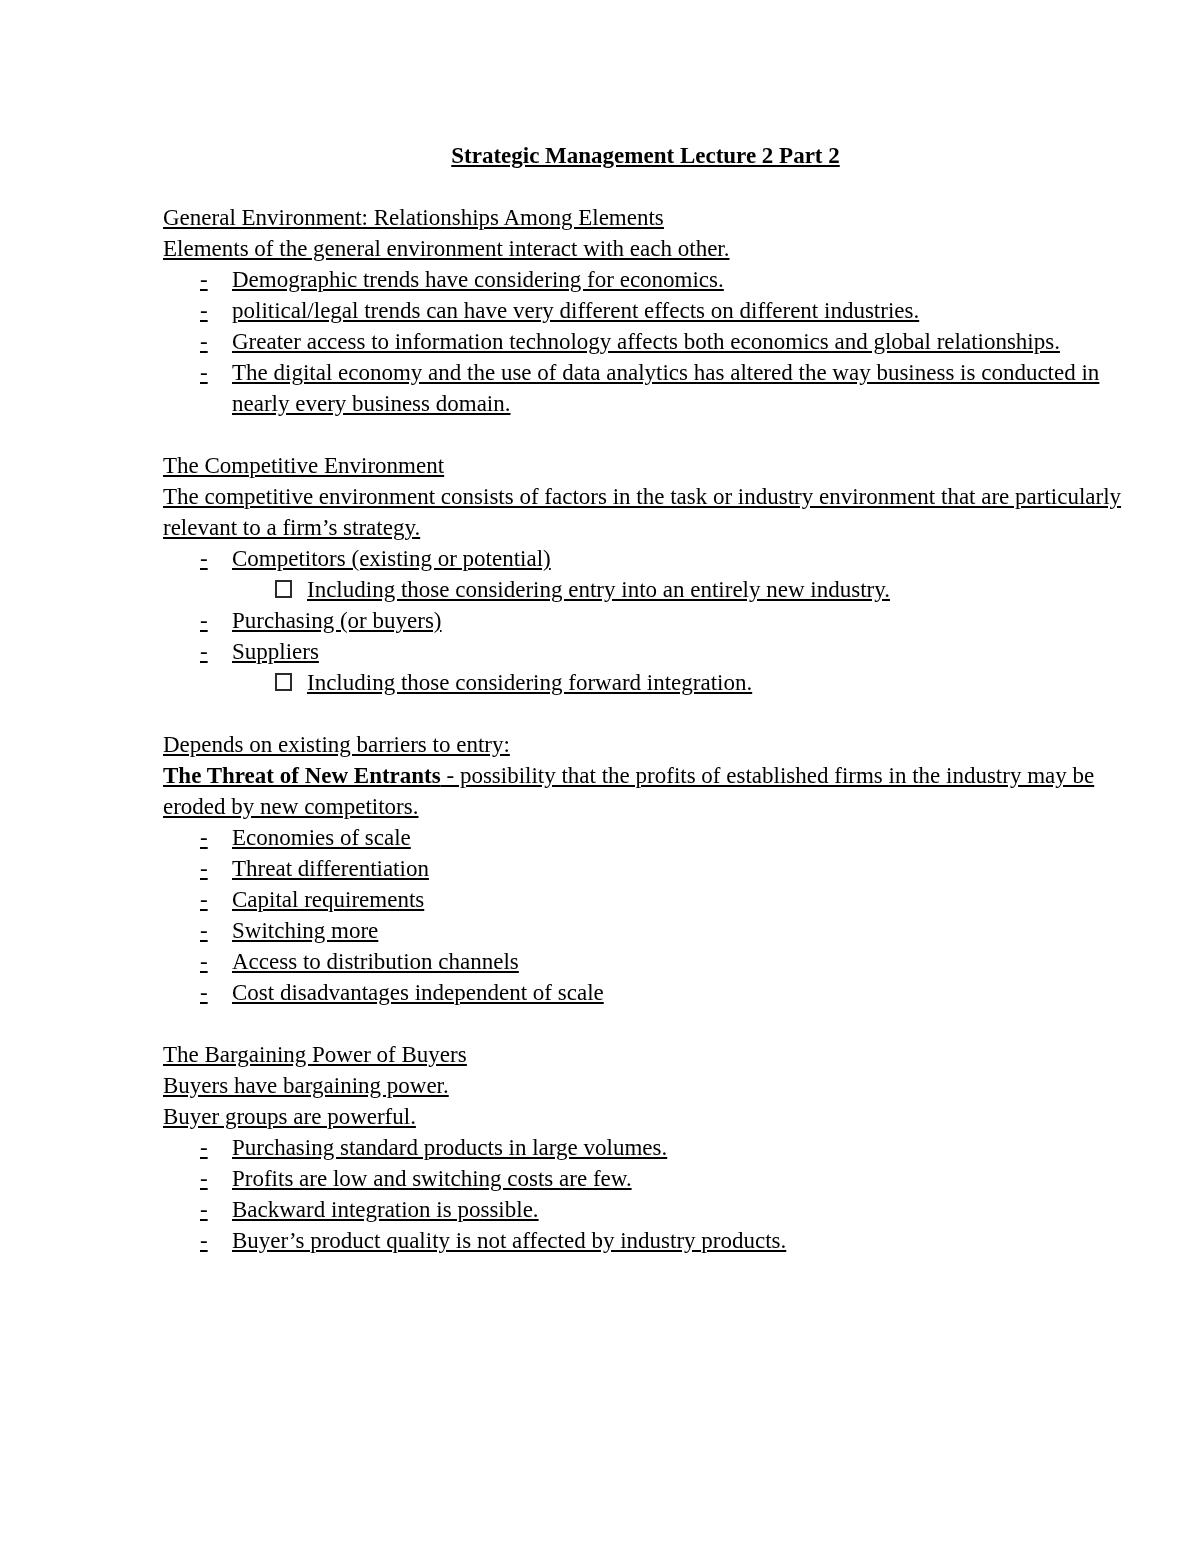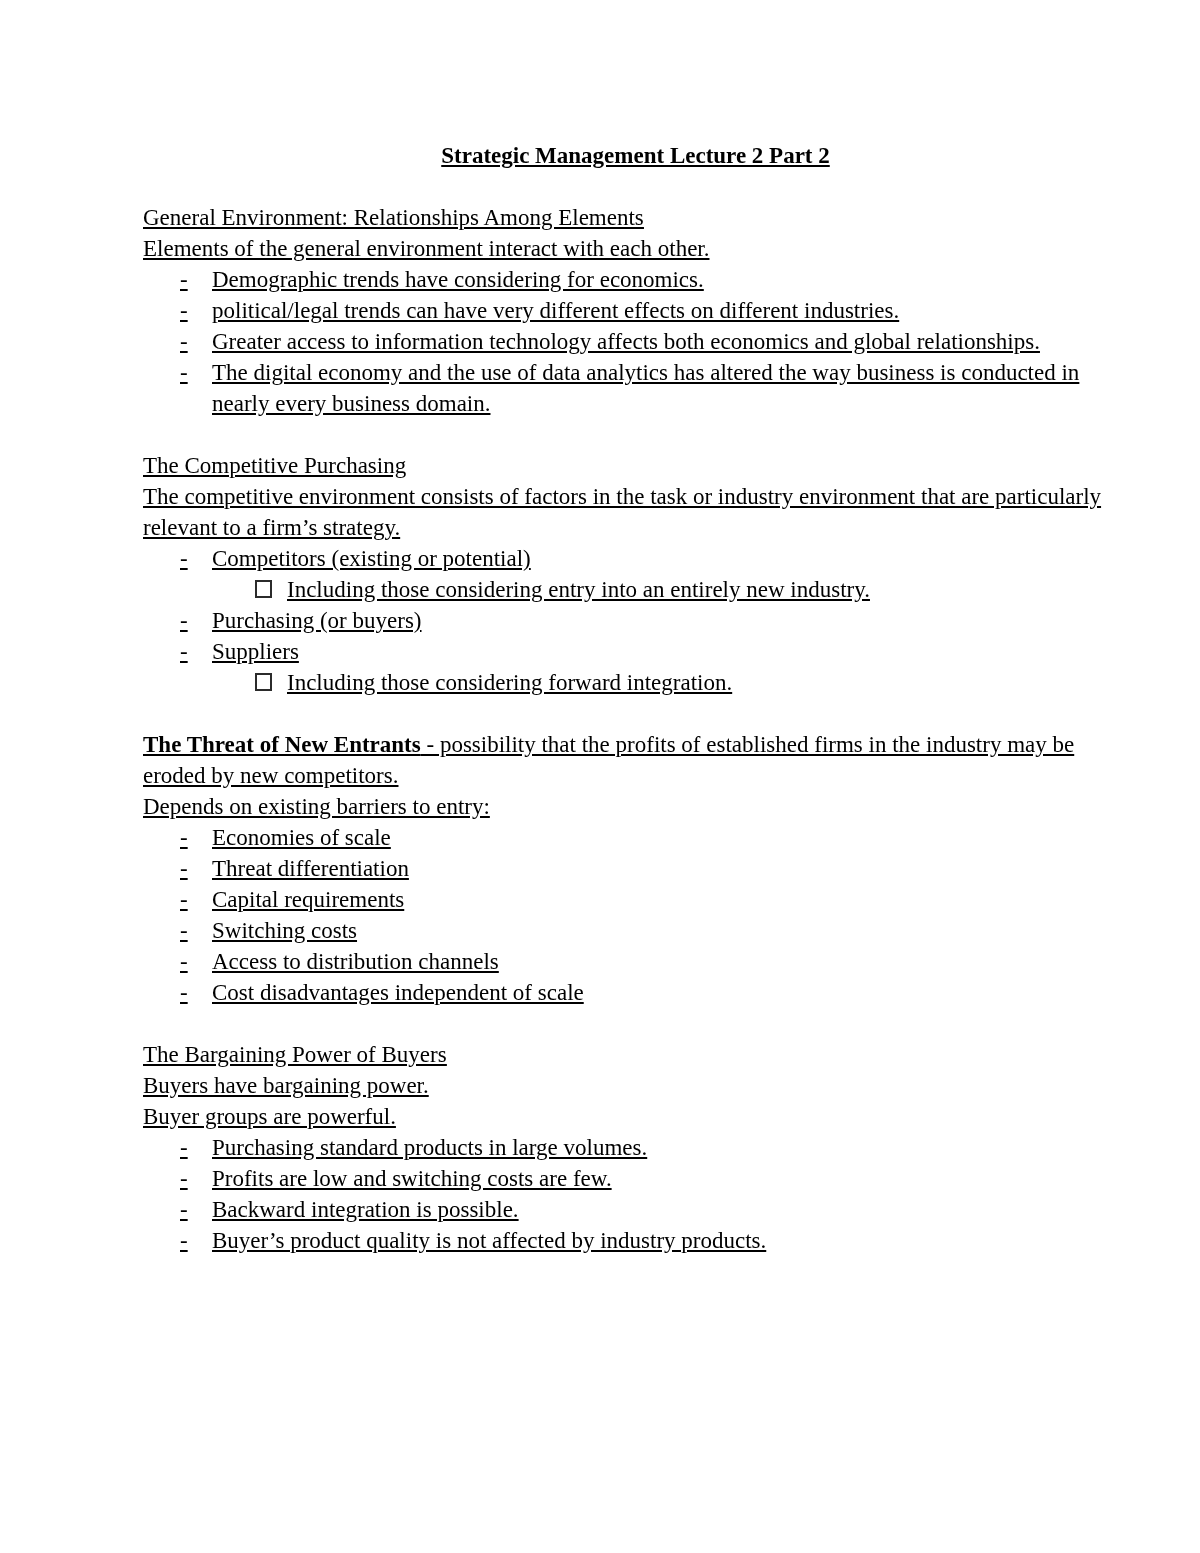--- a/index.html
+++ b/index.html
@@ -18,6 +18,7 @@
     font-size: 23px;
     line-height: 31px;
     color: #000000;
+    margin-left: 20px;
   }
   .doc-title, .doc-date {
     text-align: center;

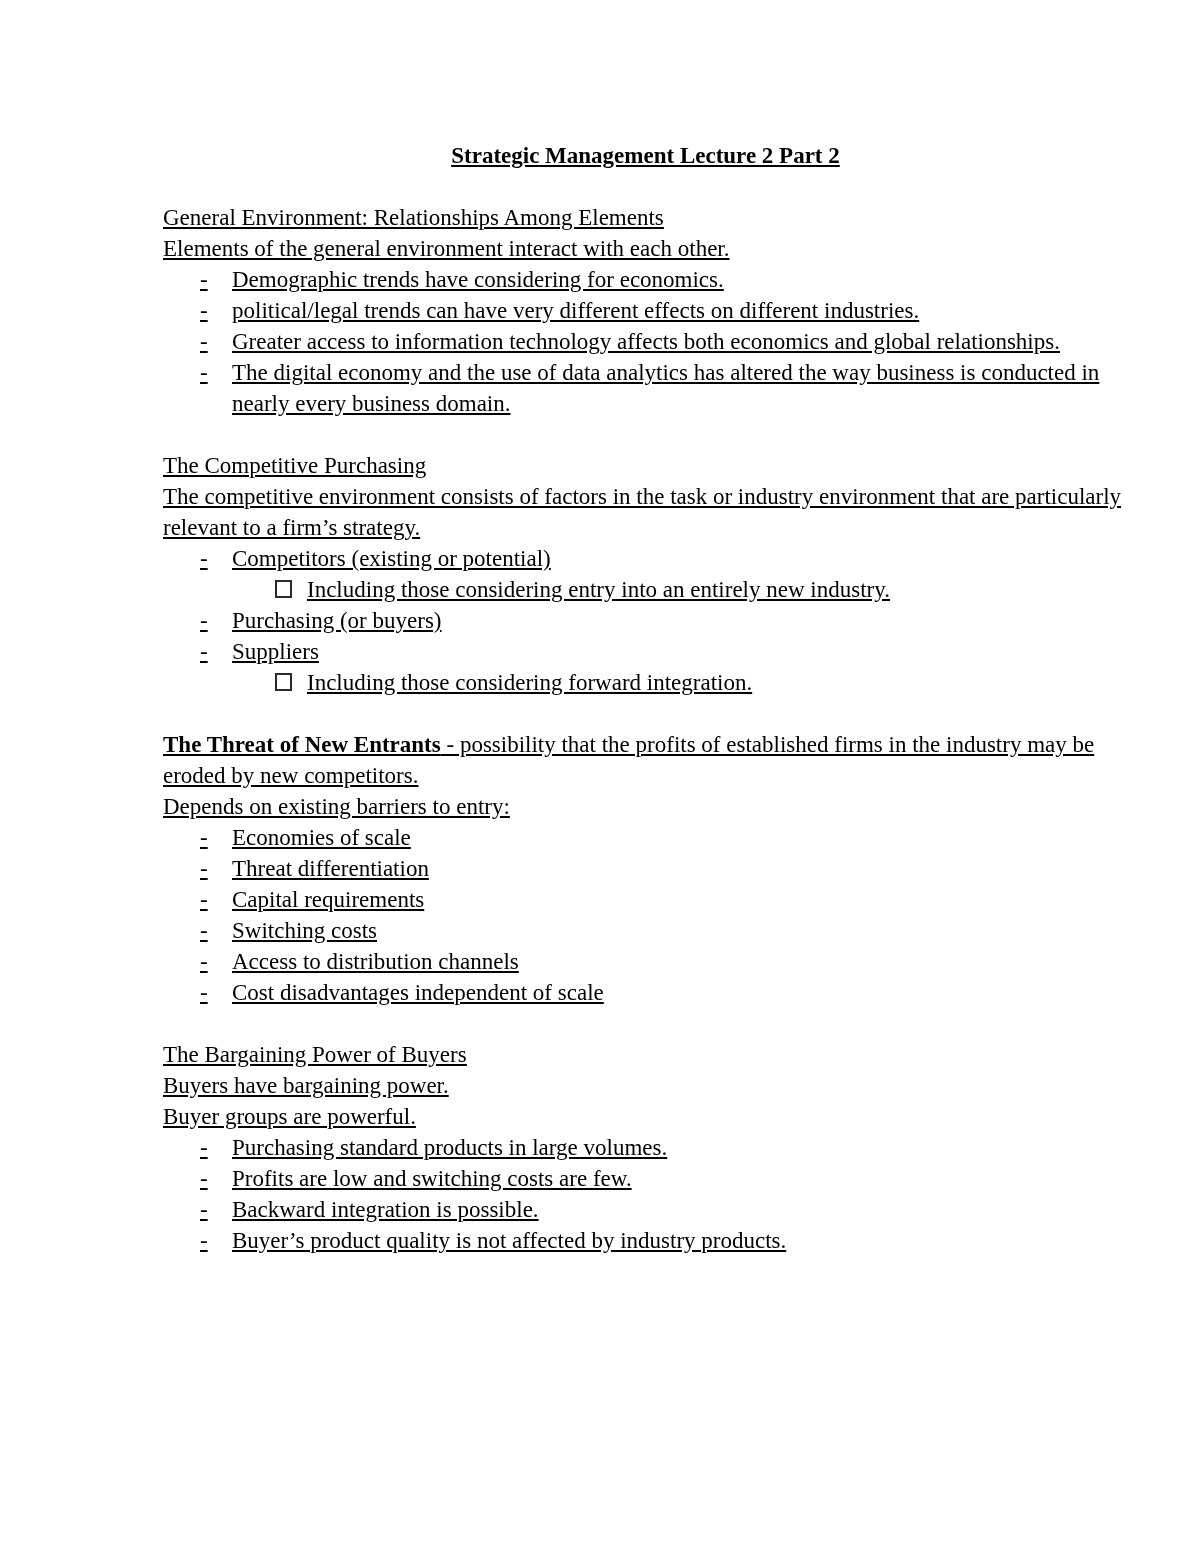--- a/index.html
+++ b/index.html
@@ -81,7 +81,7 @@
     </div>
 
     <div class="section">
-      <p class="section-heading">The Competitive Purchasing</p>
+      <p class="section-heading">The Competitive Environment</p>
       <p>The competitive environment consists of factors in the task or industry environment that are particularly relevant to a firm’s strategy.</p>
       <div class="bullet">
         <span class="dash">-</span>

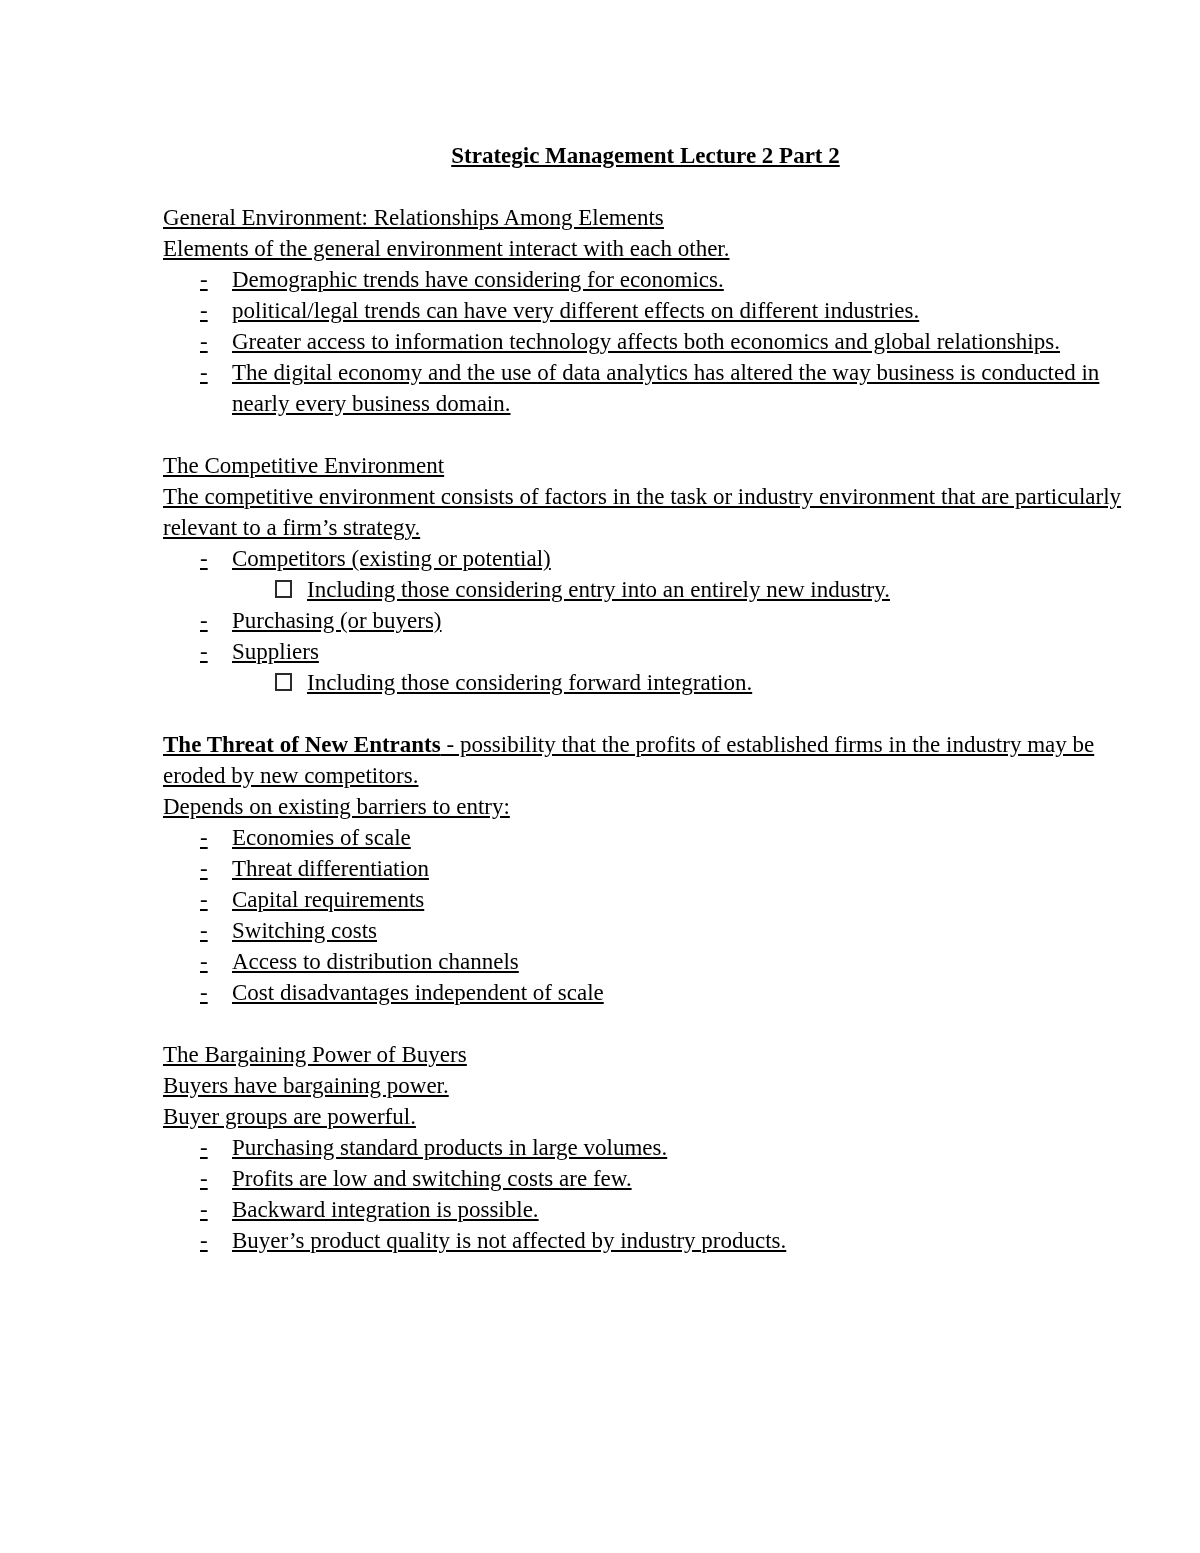--- a/index.html
+++ b/index.html
@@ -106,8 +106,8 @@
     </div>
 
     <div class="section">
+      <p>Depends on existing barriers to entry:</p>
       <p><span class="bold">The Threat of New Entrants</span><span> - possibility that the profits of established firms in the industry may be eroded by new competitors.</span></p>
-      <p>Depends on existing barriers to entry:</p>
       <div class="bullet">
         <span class="dash">-</span>
         <span class="text">Economies of scale</span>

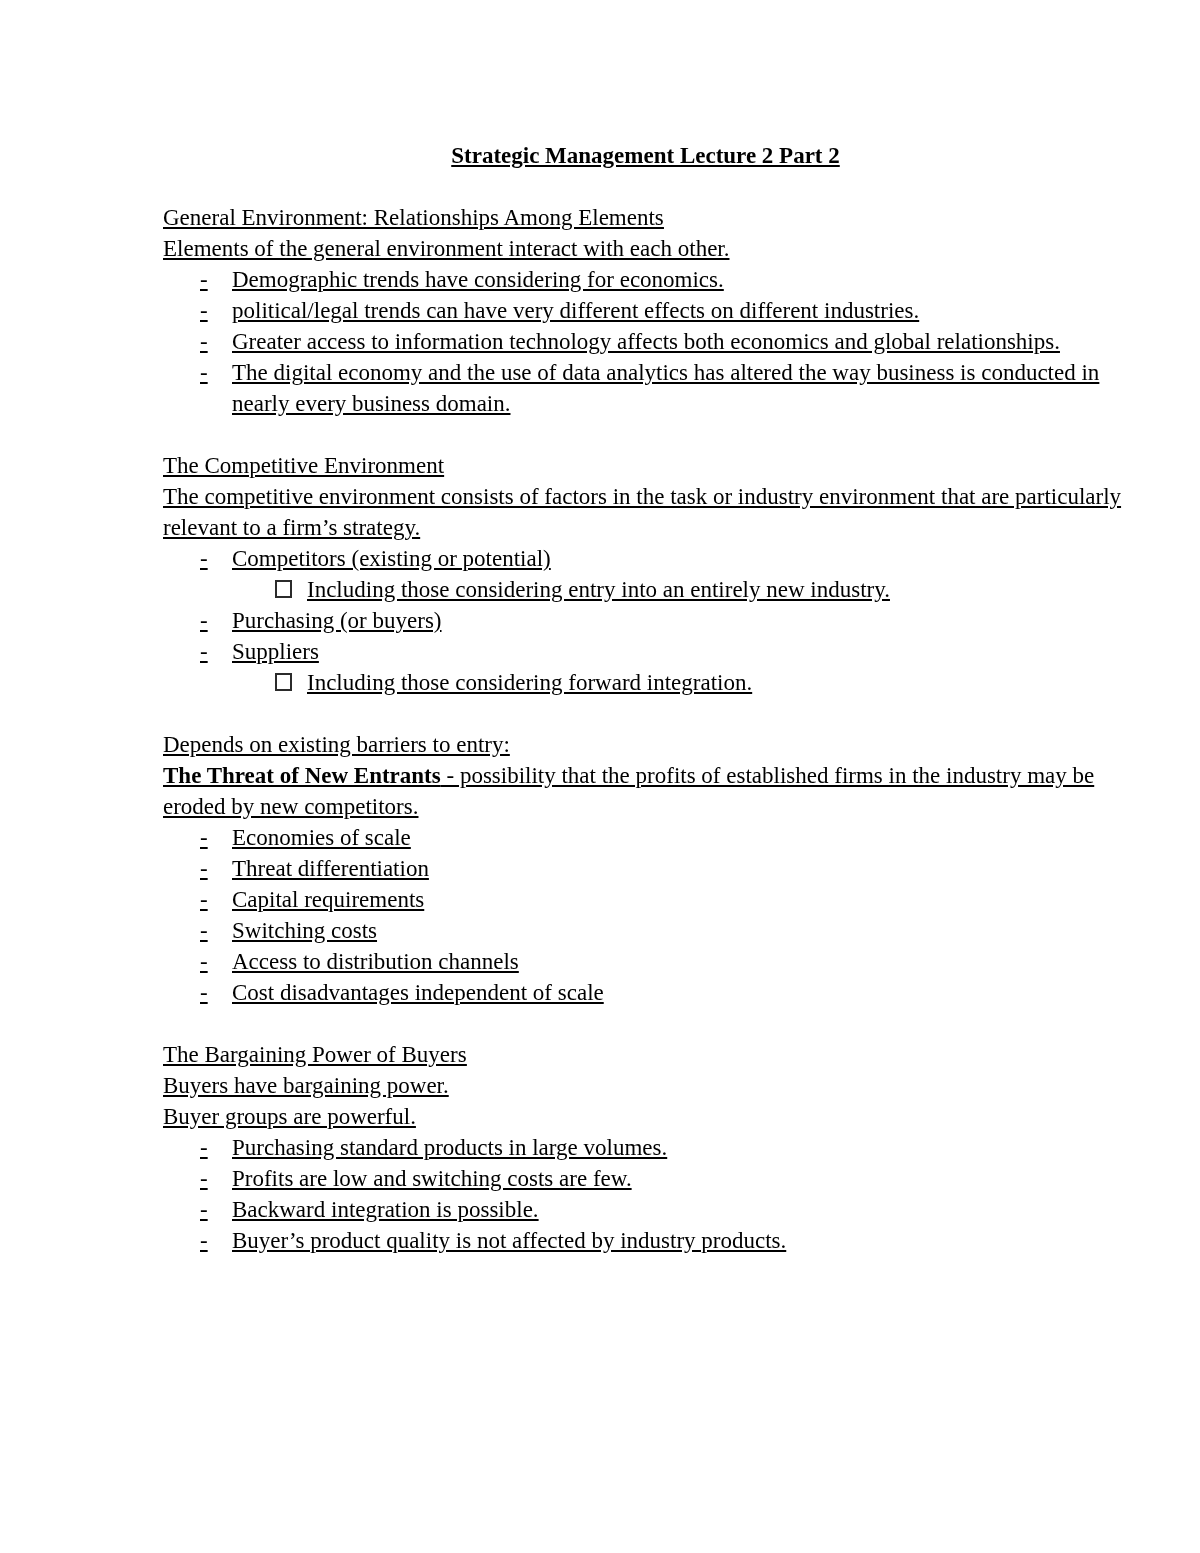--- a/index.html
+++ b/index.html
@@ -122,7 +122,7 @@
       </div>
       <div class="bullet">
         <span class="dash">-</span>
-        <span class="text">Switching costs</span>
+        <span class="text">Switching more</span>
       </div>
       <div class="bullet">
         <span class="dash">-</span>

